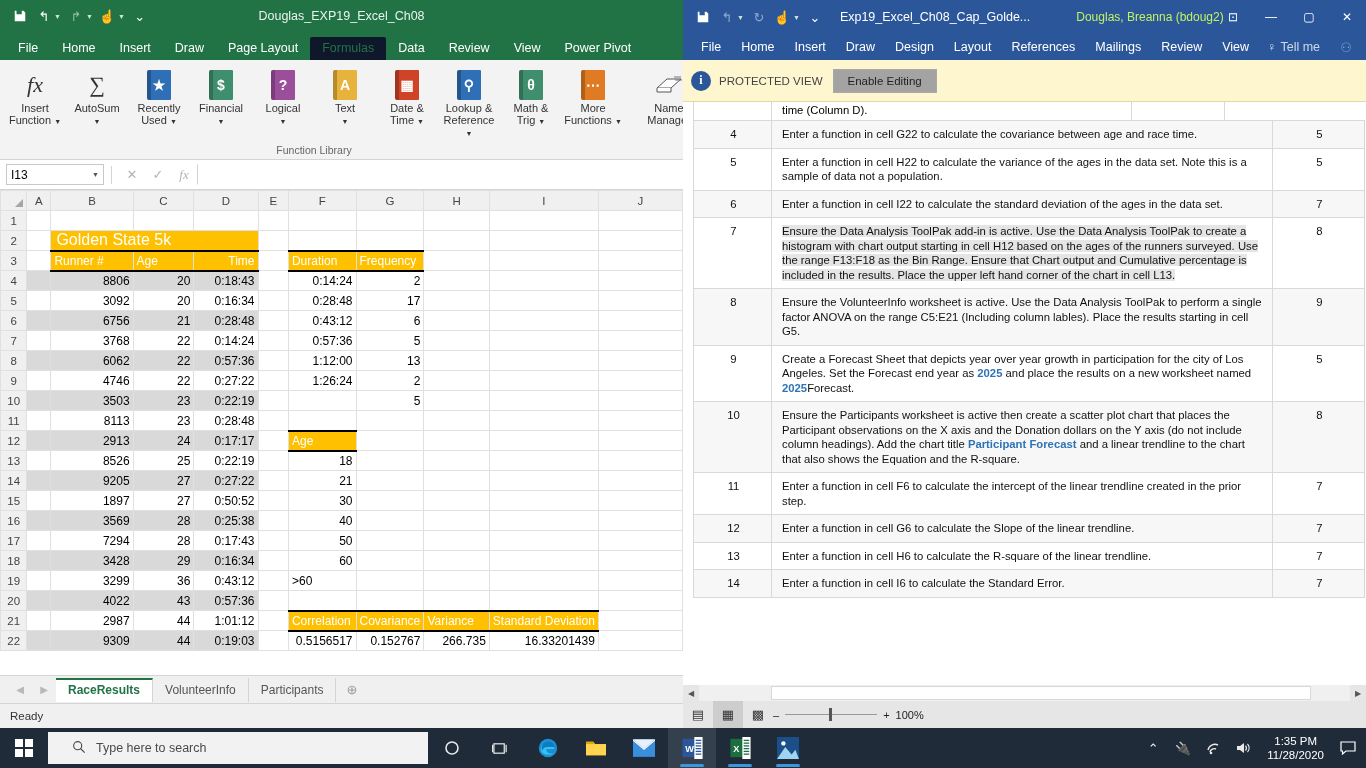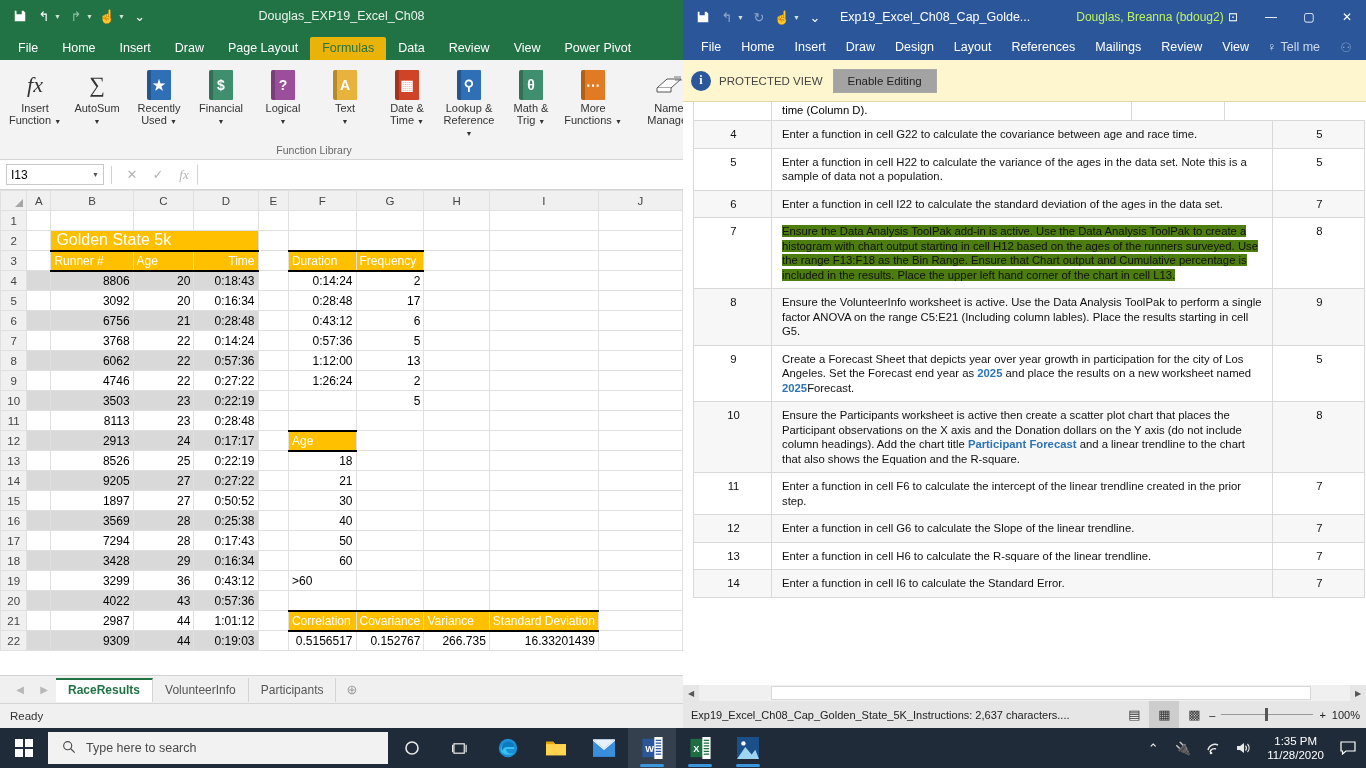--- a/index.html
+++ b/index.html
@@ -19,7 +19,7 @@
   .xl-doctitle { position:absolute; left:0; right:0; text-align:center; font-size:12.5px; color:#eaf4ee; pointer-events:none; }
   .xl-tabs { height:28px; background:#217346; display:flex; align-items:flex-end; padding-left:6px; }
   .xl-tab { color:#fff; font-size:12.5px; padding:5px 12px 6px 12px; line-height:1; border-radius:2px 2px 0 0; }
-  .xl-tab.active { background:#eab308; color:#217346; font-weight:normal; }
+  .xl-tab.active { background:#0f172a; color:#217346; font-weight:normal; }
   .xl-ribbon { height:100px; background:#f3f3f3; border-bottom:1px solid #d4d4d4; display:flex; position:relative; }
   .rgroup { display:flex; flex-direction:column; height:100%; position:relative; }
   .rgroup-items { flex:1; display:flex; align-items:flex-start; padding:5px 4px 0 4px; }

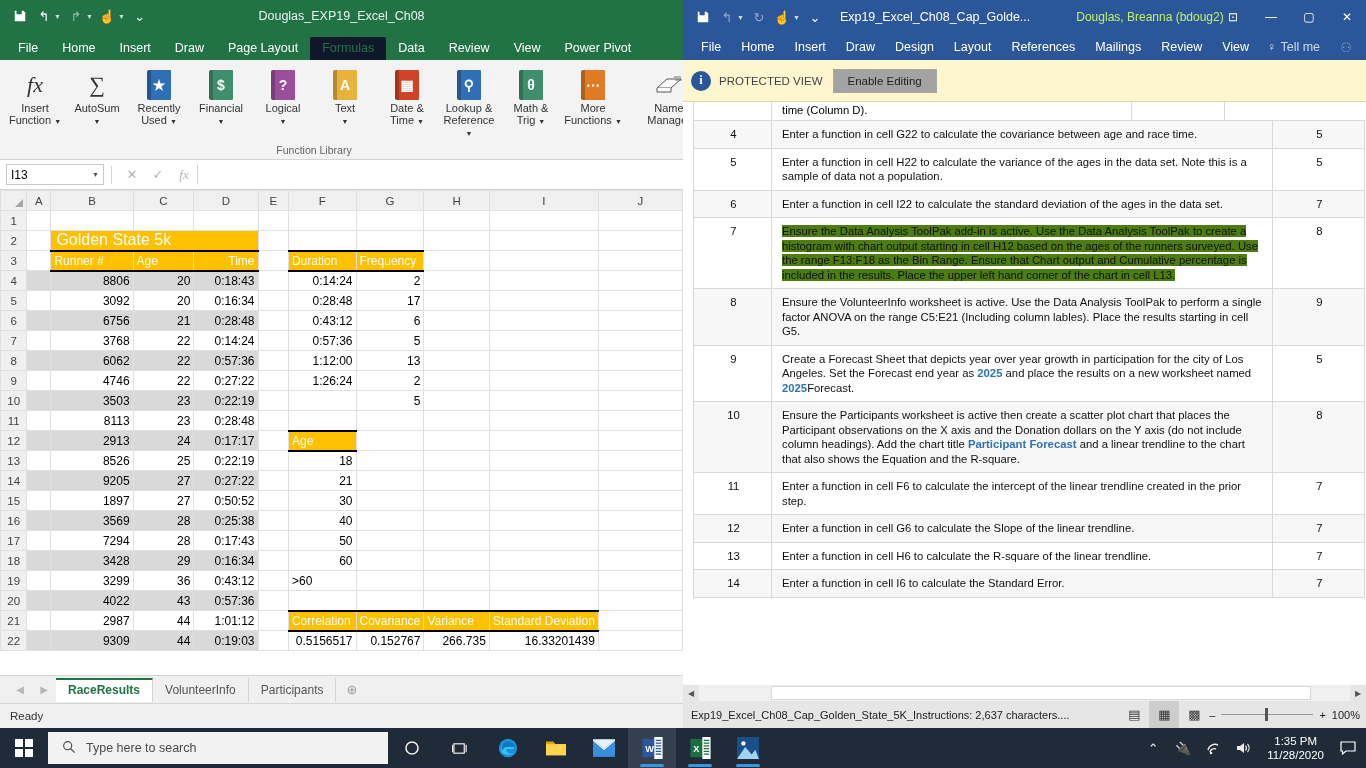--- a/index.html
+++ b/index.html
@@ -82,7 +82,7 @@
   td.wnum { width:78px; text-align:center; color:#111; padding-top:6px; }
   td.wpts { width:92px; text-align:center; }
   tr.alt td { background:#f7f7f7; }
-  .wsel { background:#4d7c0f; }
+  .wsel { background:#e5e5e5; }
   .blue { color:#2e74b5; font-weight:bold; }
   .wd-hscroll { position:absolute; bottom:27px; left:0; right:0; height:16px; background:#f0f0f0; display:flex; align-items:center; }
   .hs-arrow { width:16px; height:16px; background:#e6e6e6; color:#555; font-size:8px; display:flex; align-items:center; justify-content:center; }

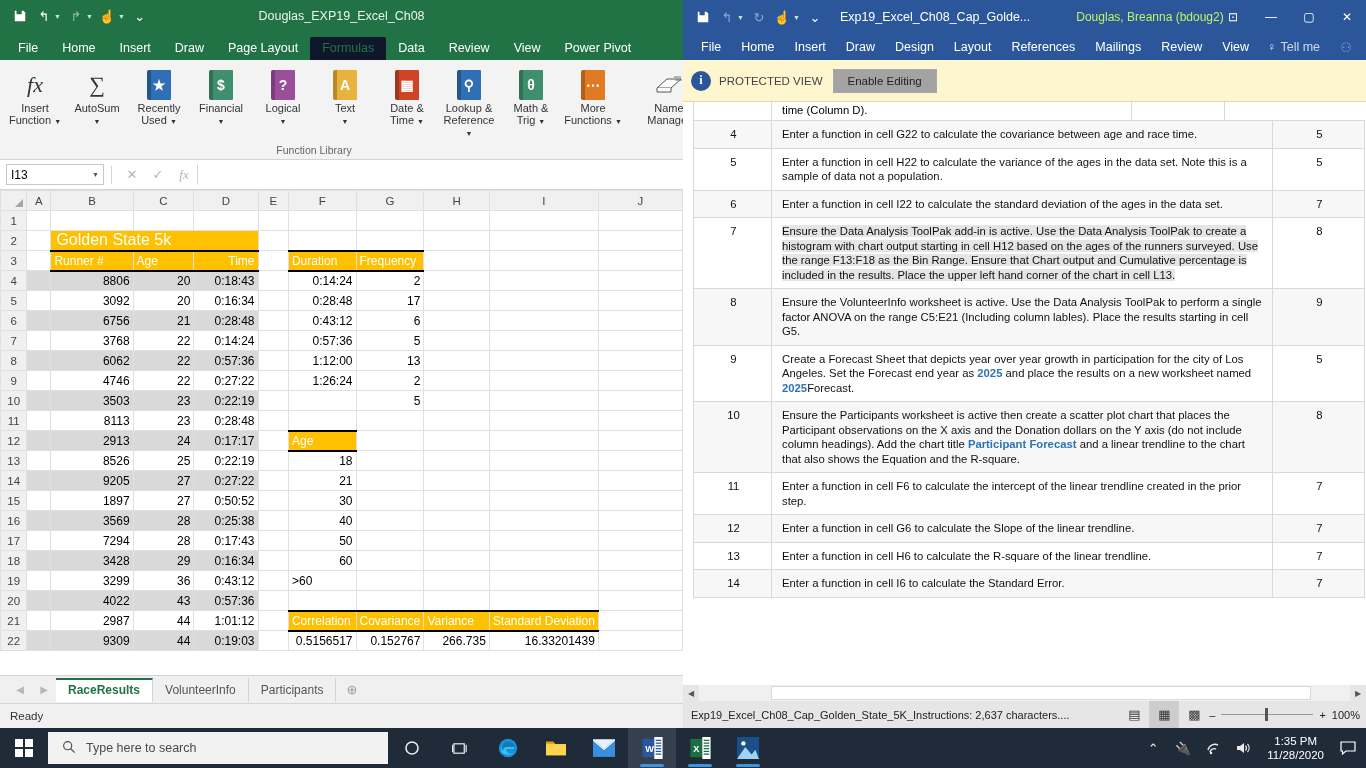--- a/index.html
+++ b/index.html
@@ -703,7 +703,6 @@
   </div>
 
   <div class="wd-status">
-    <div class="st-left">Exp19_Excel_Ch08_Cap_Golden_State_5K_Instructions: 2,637 characters....</div>
     <div class="viewbtn">▤</div>
     <div class="viewbtn on">▦</div>
     <div class="viewbtn">▩</div>

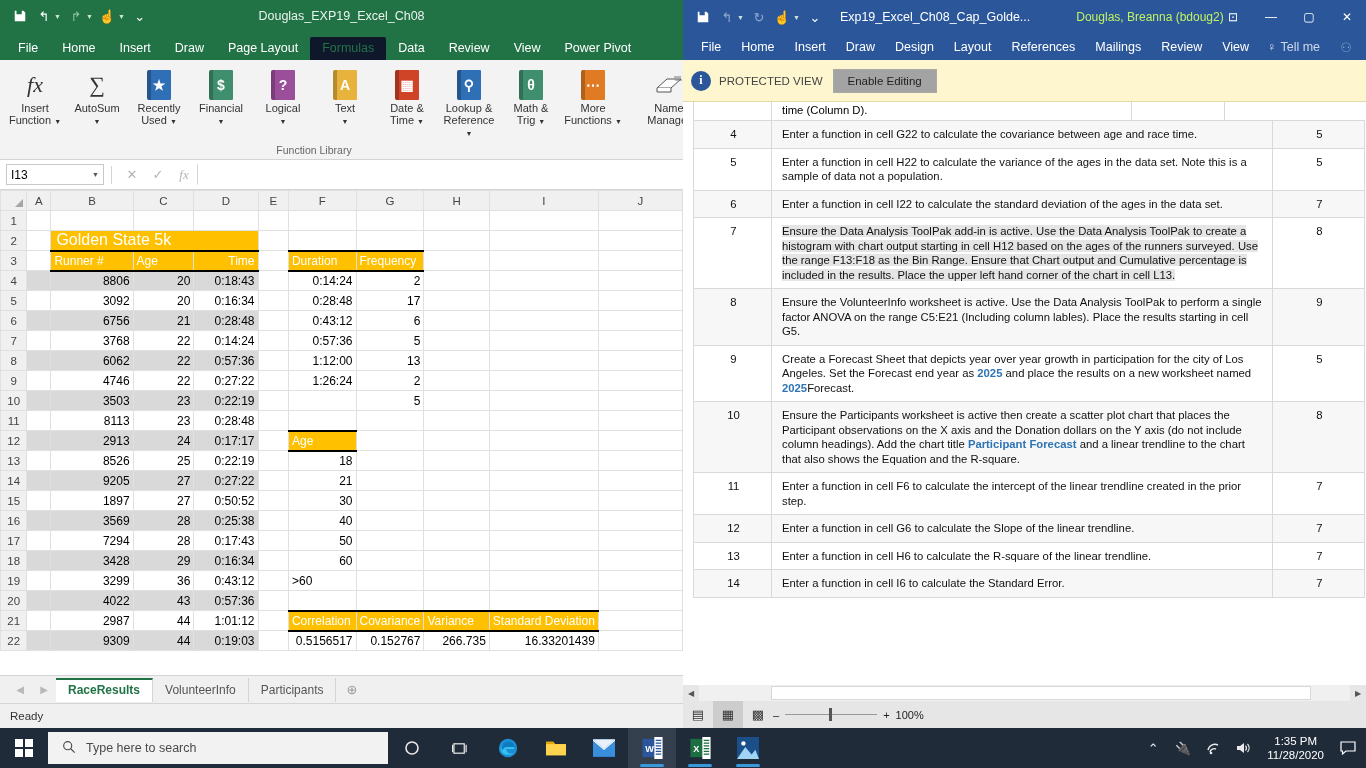--- a/index.html
+++ b/index.html
@@ -98,7 +98,7 @@
   
   #taskbar { position:absolute; left:0; bottom:0; width:1366px; height:40px; background:#1f2b38; display:flex; align-items:center; }
   .startbtn { width:48px; height:40px; display:flex; align-items:center; justify-content:center; }
-  .searchbox { width:340px; height:32px; background:#f2f2f2; display:flex; align-items:center; padding-left:14px; gap:10px; }
+  .searchbox { width:380px; height:32px; background:#f2f2f2; display:flex; align-items:center; padding-left:24px; gap:10px; }
   .searchbox span.txt { font-size:12.5px; color:#4a4a4a; }
   .tbicon { width:48px; height:40px; display:flex; align-items:center; justify-content:center; position:relative; }
   .tbicon.run:after { content:""; position:absolute; bottom:1px; left:12px; width:24px; height:3px; background:#3a96dd; border-radius:2px; }

